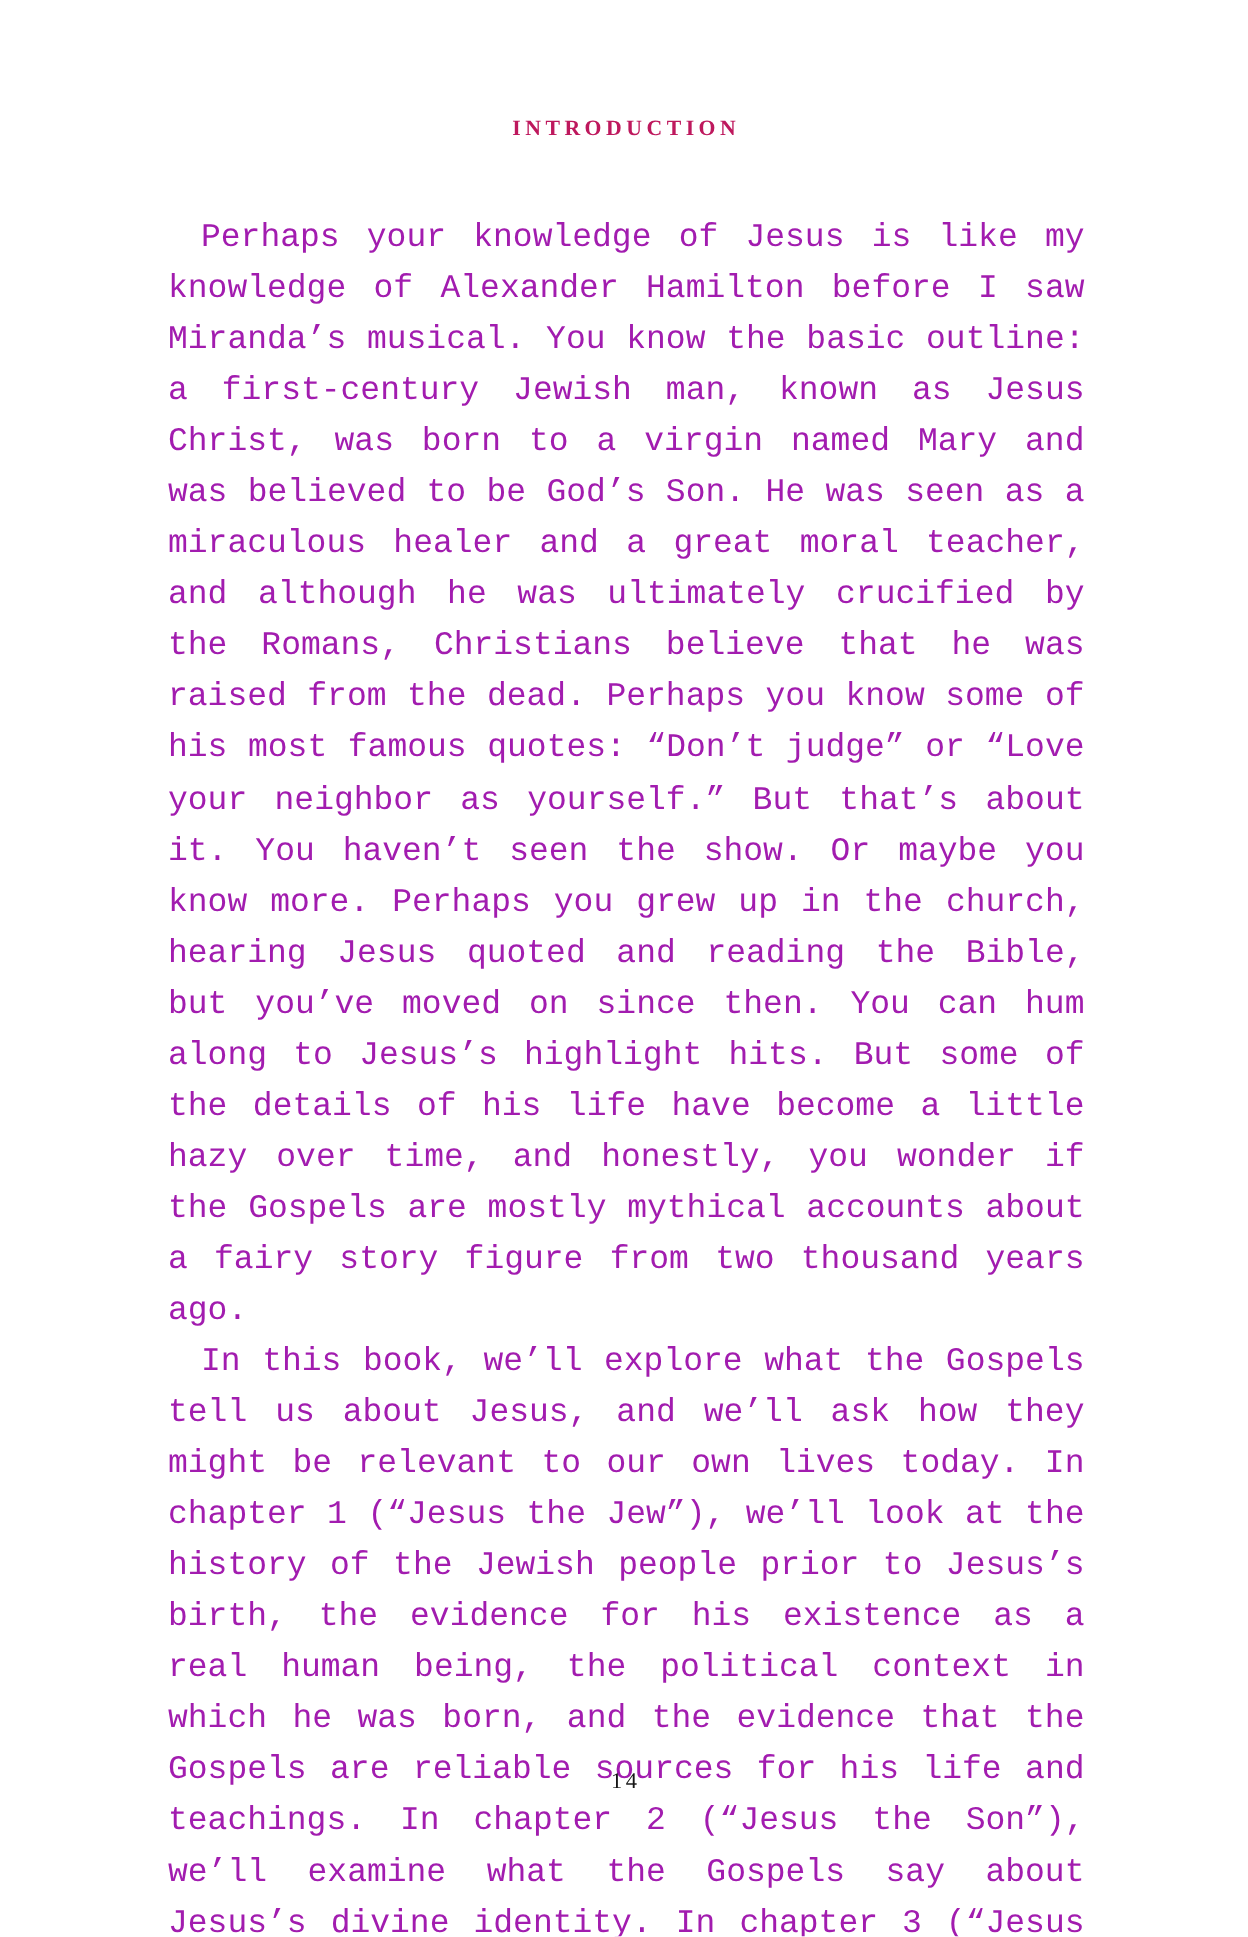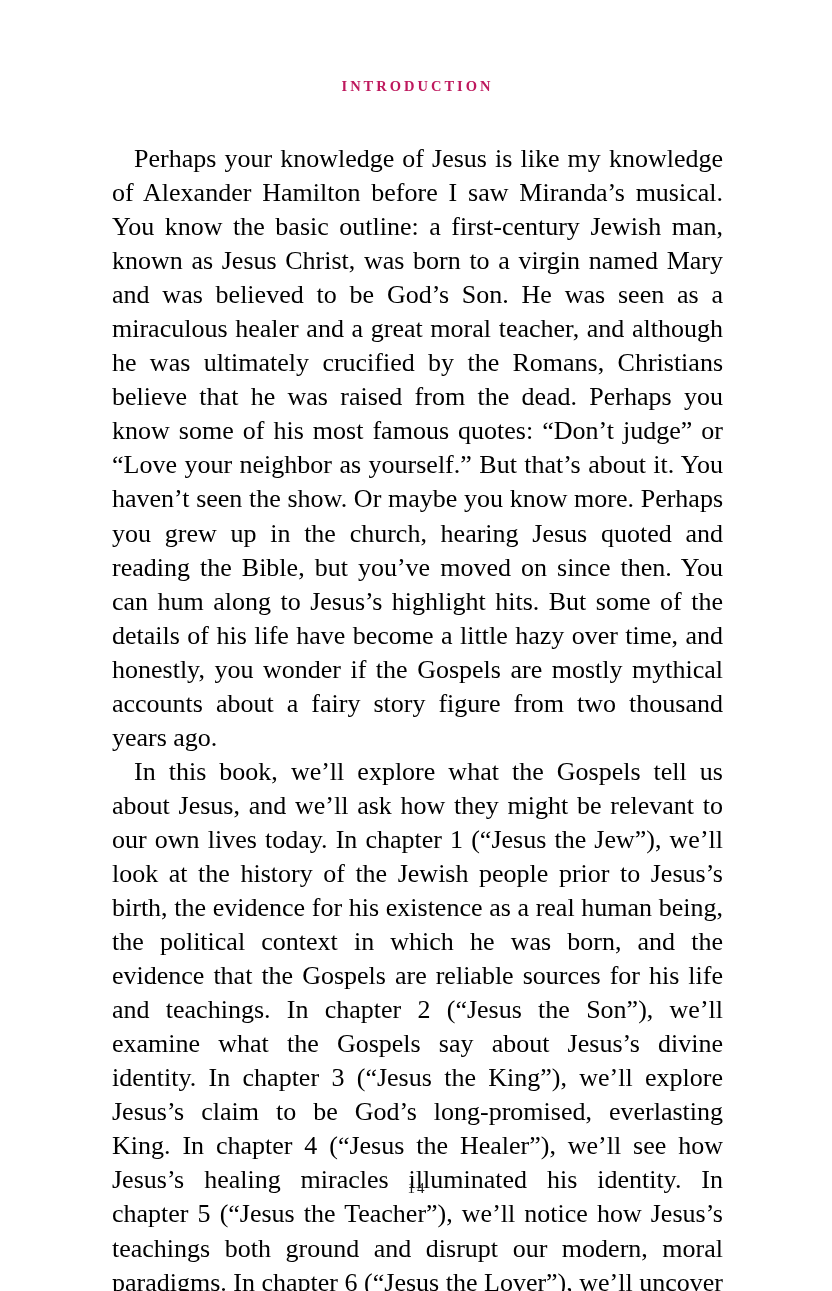--- a/index.html
+++ b/index.html
@@ -48,14 +48,15 @@
   .body-par {
     margin: 0;
     padding: 0;
-    font-size: 26px;
+    font-size: 22px;
     line-height: 34.05px;
     text-align: justify;
     text-justify: inter-word;
     text-indent: 22px;
     hyphens: none;
     word-spacing: -0.1px;
-    color: #000000;
+    color: #a21caf;
+    font-family: Liberation Mono, monospace;
   }
 
   .body-par + .body-par {

